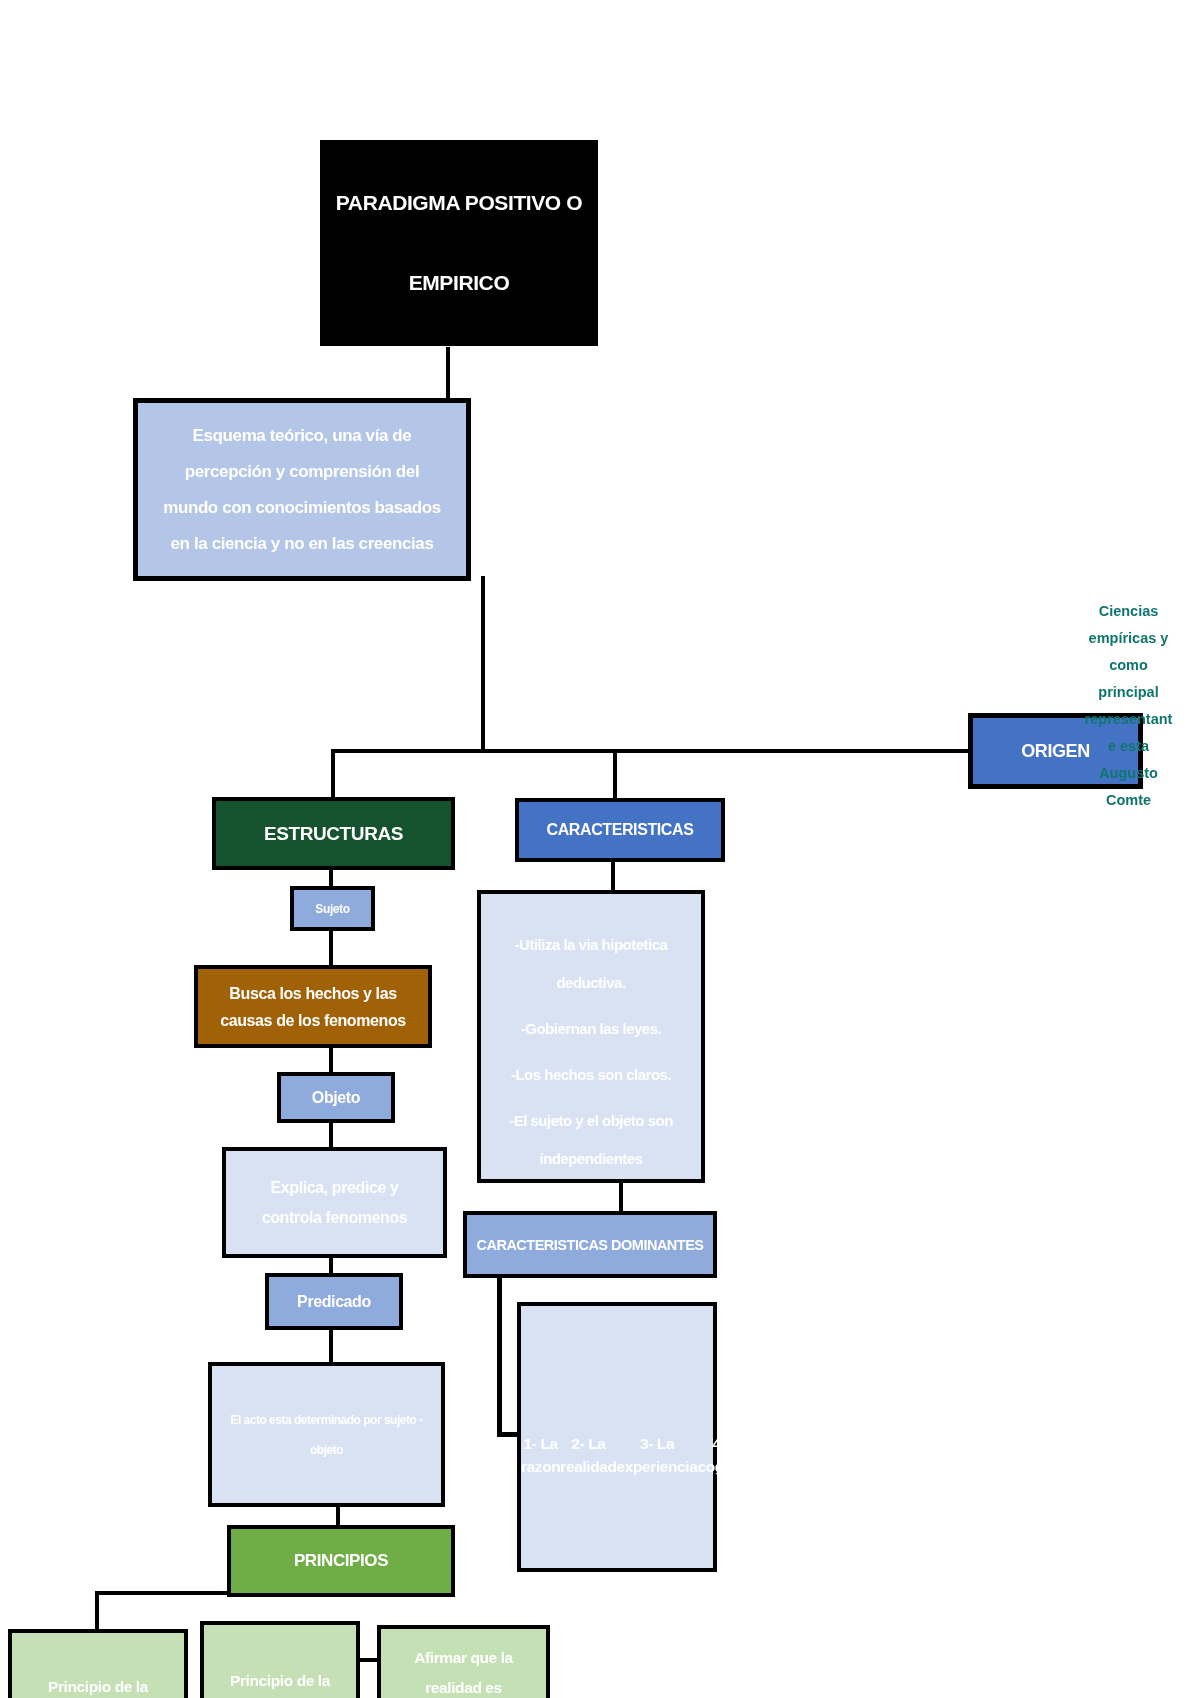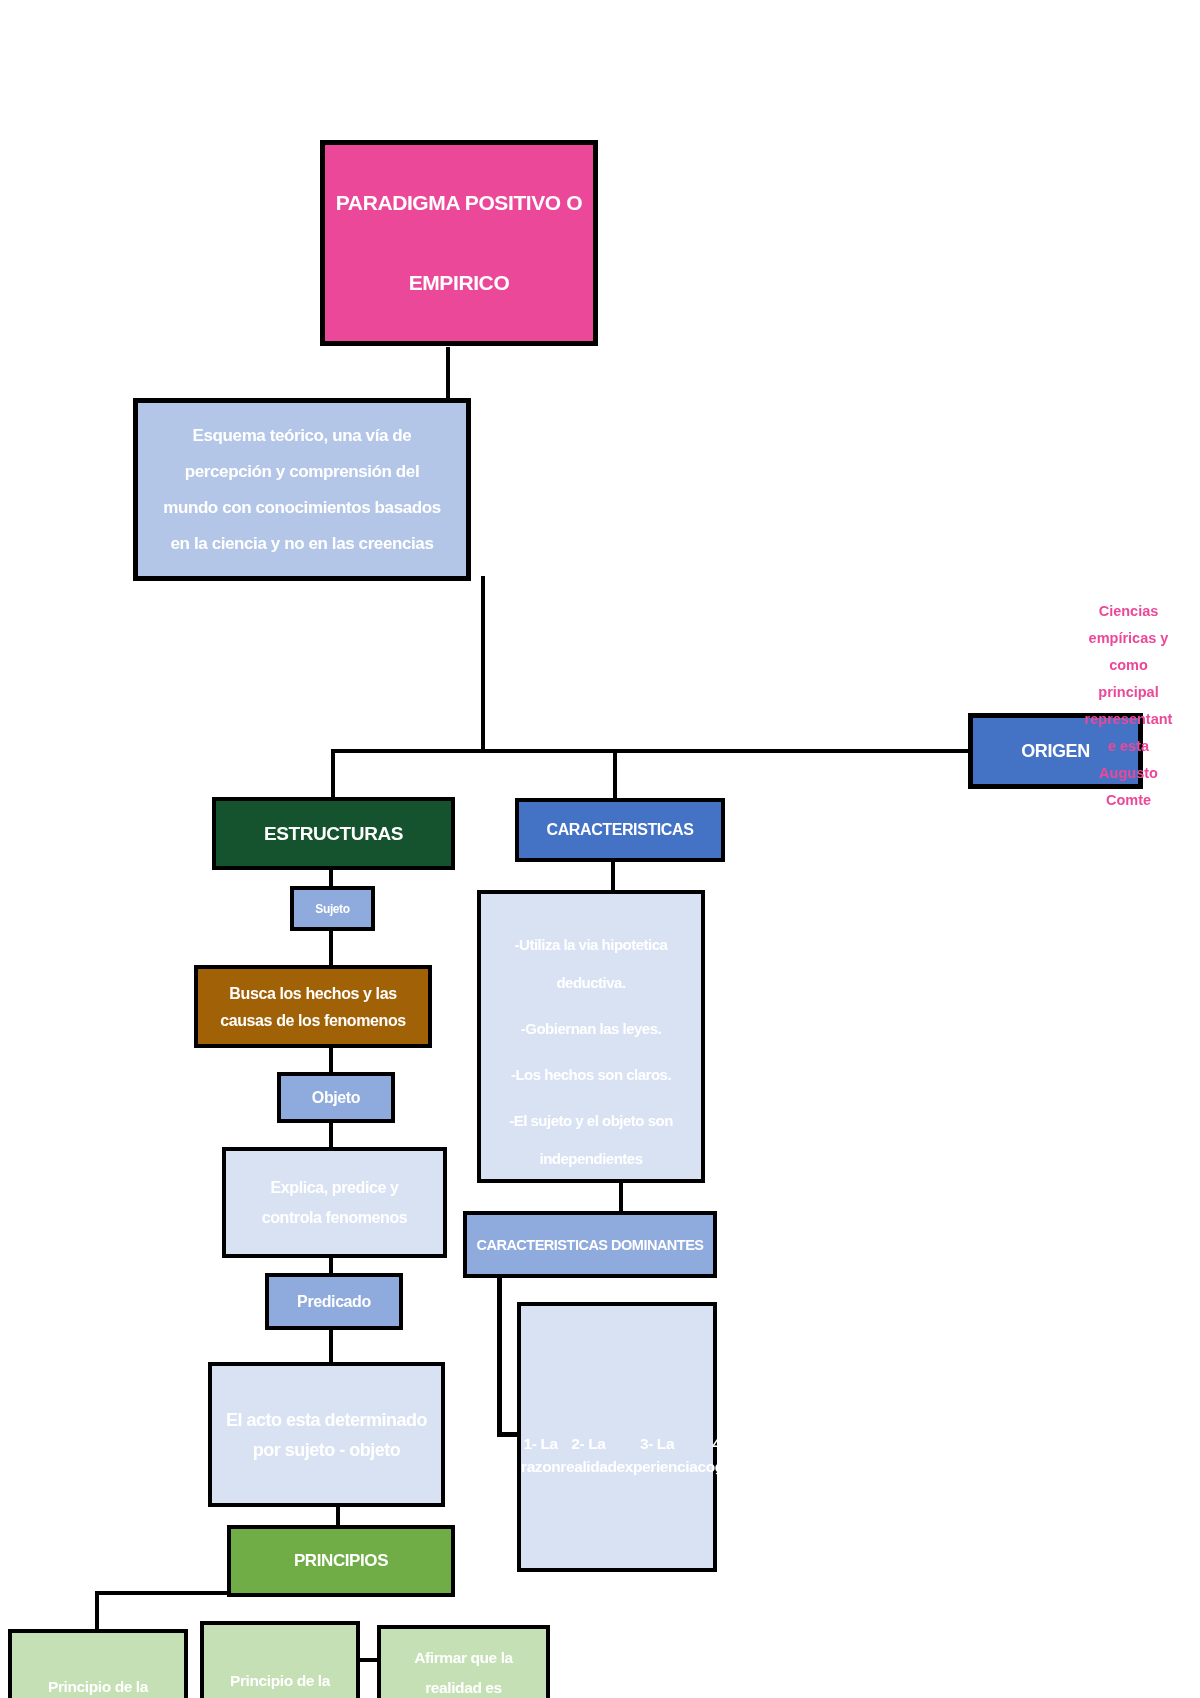--- a/index.html
+++ b/index.html
@@ -15,7 +15,7 @@
   .box .nowrap{white-space:nowrap;}
   .line{position:absolute;background:#000;}
   
-  .b-title{left:320px;top:140px;width:278px;height:206px;background:#ec4899;border-width:5px;
+  .b-title{left:320px;top:140px;width:278px;height:206px;background:#000000;border-width:5px;
            font-size:21px;line-height:42px;flex-direction:column;gap:38px;}
   .b-desc{left:133px;top:398px;width:338px;height:183px;background:#B4C6E7;border-width:5px;
           font-size:17px;line-height:36px;flex-direction:column;}

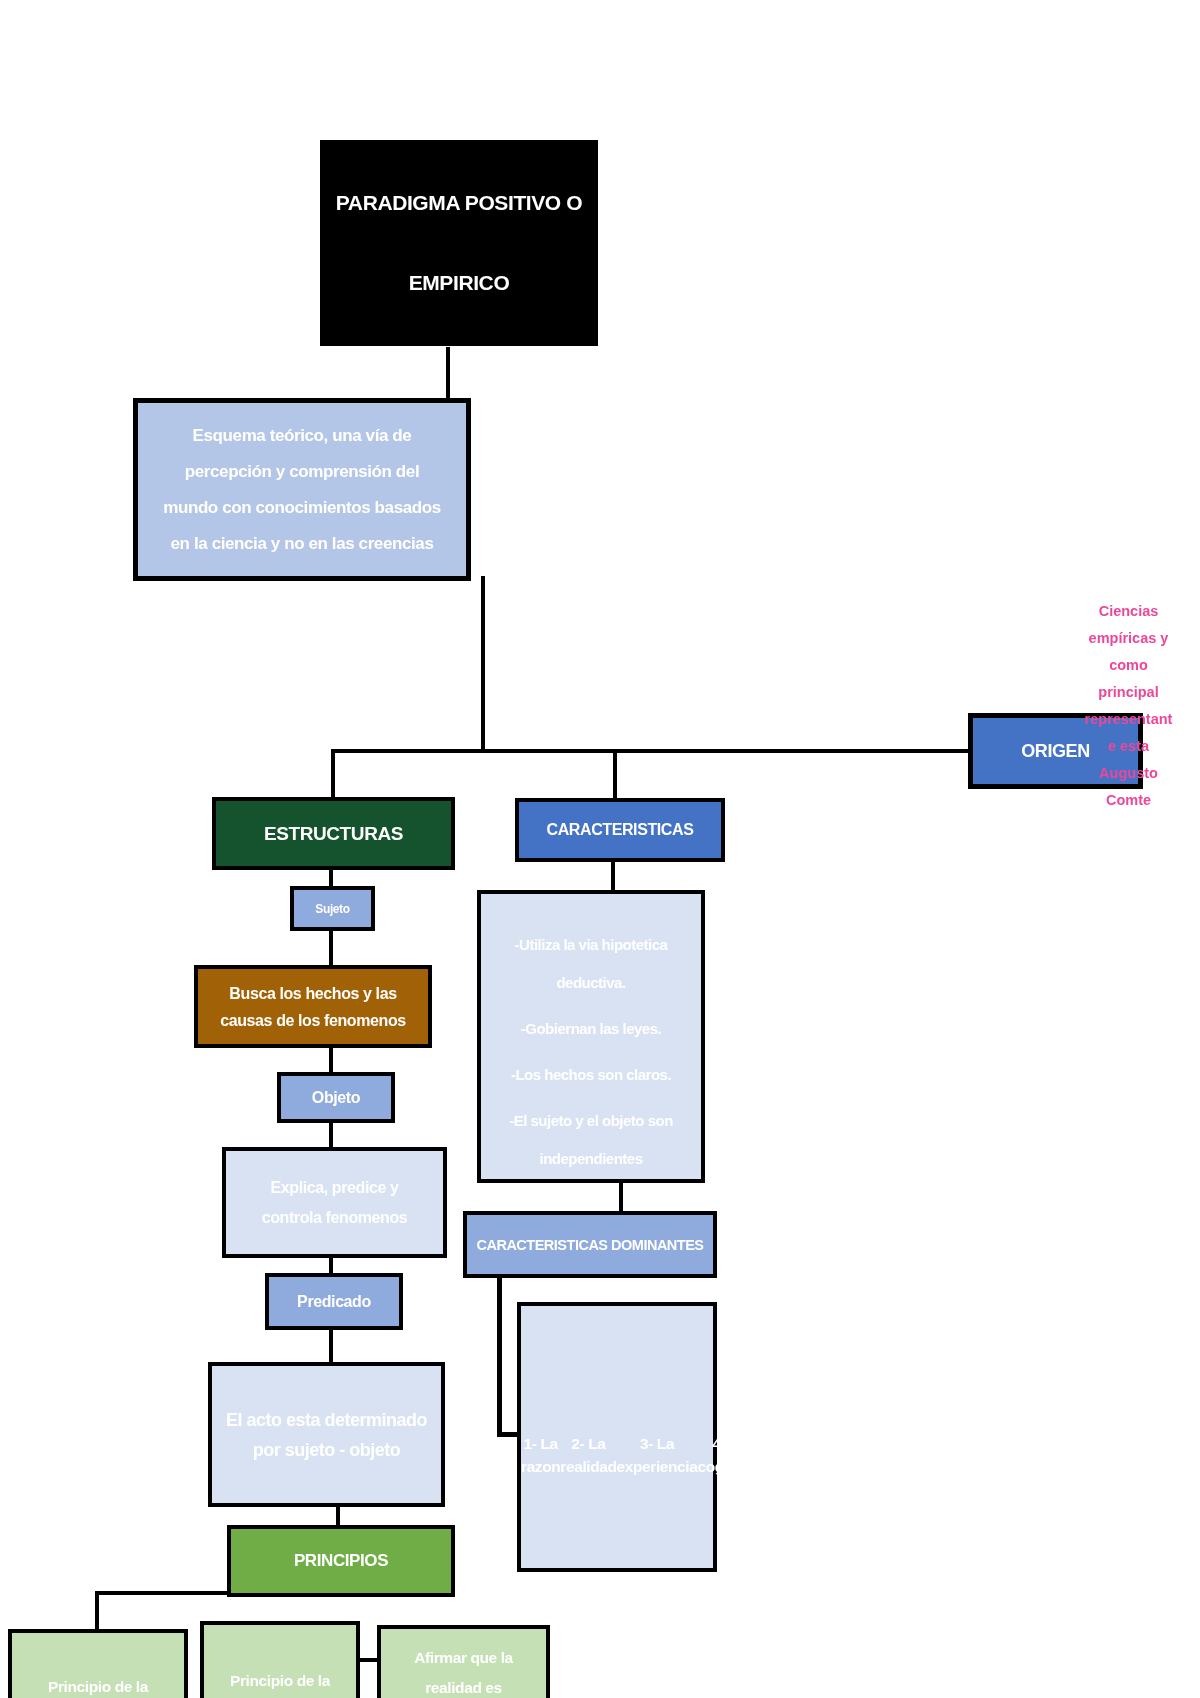--- a/index.html
+++ b/index.html
@@ -25,7 +25,7 @@
             font-size:18px;z-index:1;}
   .origen-note{
     position:absolute;left:1056px;top:598px;width:145px;z-index:3;
-    color:#ec4899;font-weight:600;font-size:14.5px;line-height:27px;text-align:center;
+    color:#0f766e;font-weight:600;font-size:14.5px;line-height:27px;text-align:center;
   }
   
   .b-sujeto{left:290px;top:886px;width:85px;height:45px;background:#8FAADC;font-size:12px;}

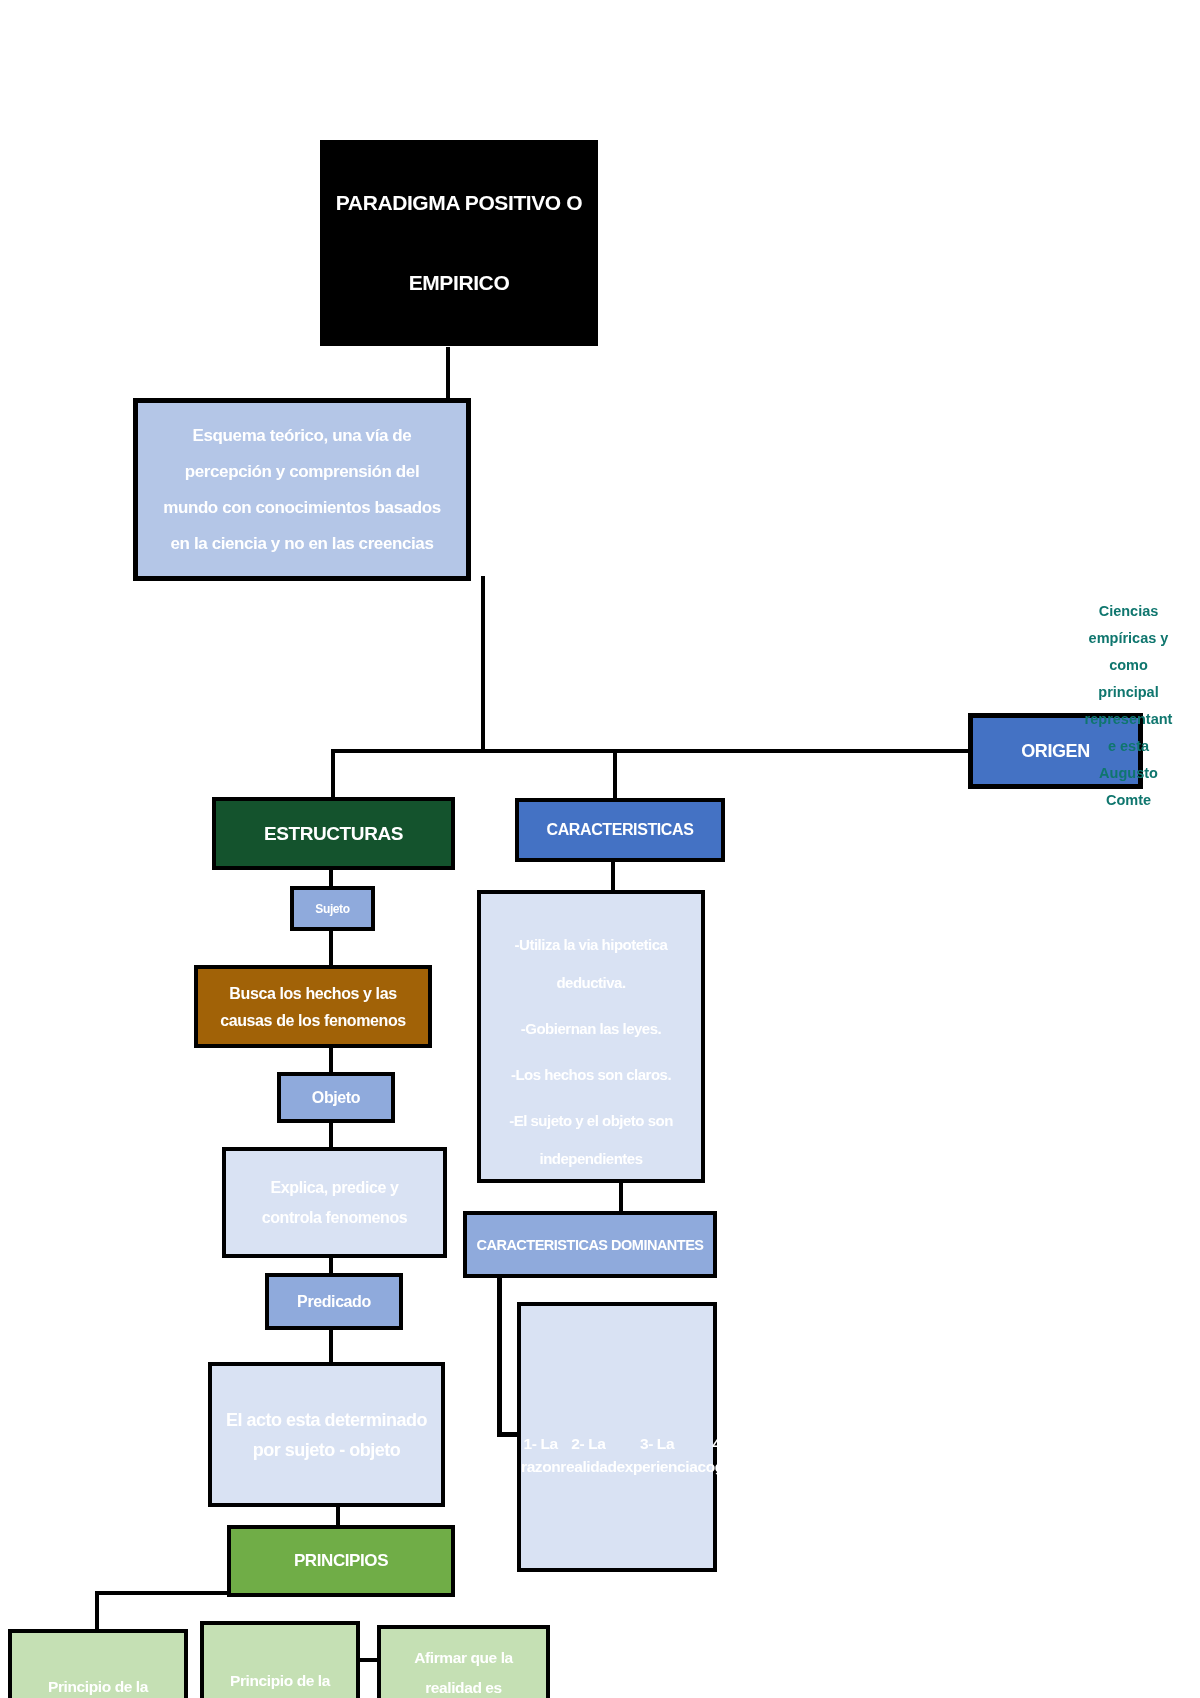--- a/index.html
+++ b/index.html
@@ -36,7 +36,7 @@
              font-size:16px;line-height:30px;padding:0 20px;}
   .b-predicado{left:265px;top:1273px;width:138px;height:57px;background:#8FAADC;font-size:16px;}
   .b-elacto{left:208px;top:1362px;width:237px;height:145px;background:#D9E2F3;
-            font-size:18px;line-height:30px;padding:0 6px;letter-spacing:-0.5px;}
+            font-size:12px;line-height:30px;padding:0 6px;letter-spacing:-0.5px;}
   
   .b-caract-detail{left:477px;top:890px;width:228px;height:293px;background:#D9E2F3;
                    font-size:15px;line-height:38px;letter-spacing:-0.5px;

